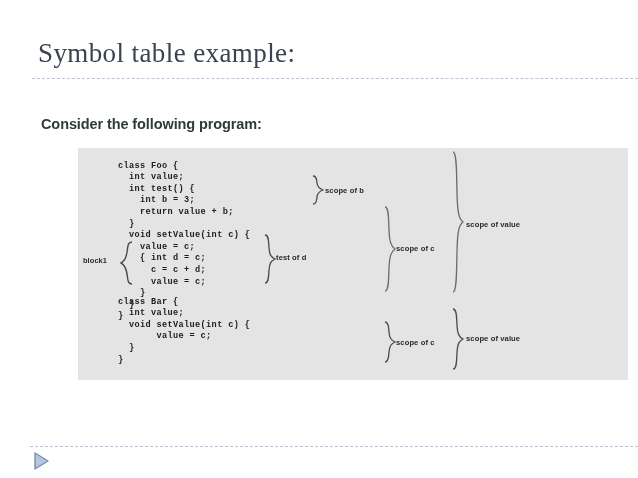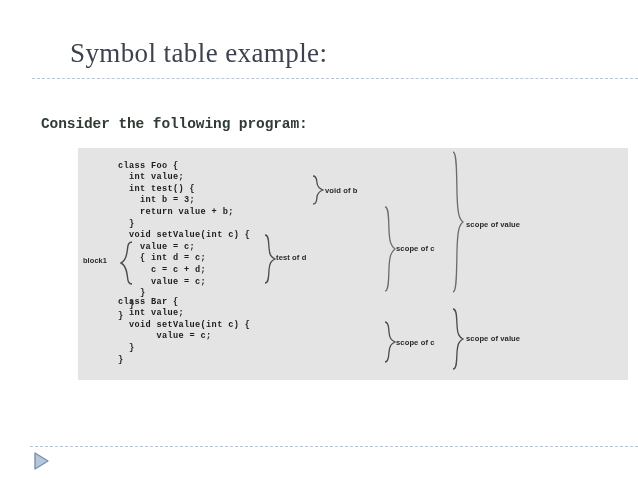--- a/index.html
+++ b/index.html
@@ -26,7 +26,6 @@
     color: #3d4250;
     letter-spacing: 0.4px;
     white-space: nowrap;
-    margin-left: 32px;
   }
 
   .title-rule {

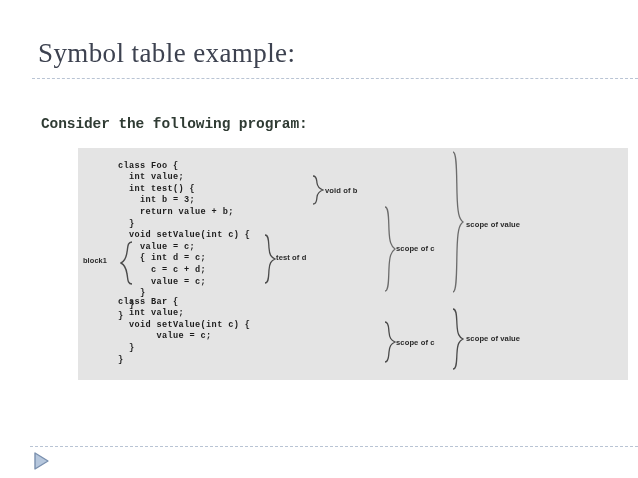--- a/index.html
+++ b/index.html
@@ -42,7 +42,7 @@
     position: absolute;
     left: 41px;
     top: 116px;
-    font-family: Liberation Mono, monospace;
+    font-family: Liberation Sans, sans-serif;
     font-size: 14.5px;
     font-weight: 600;
     color: #2f3b33;

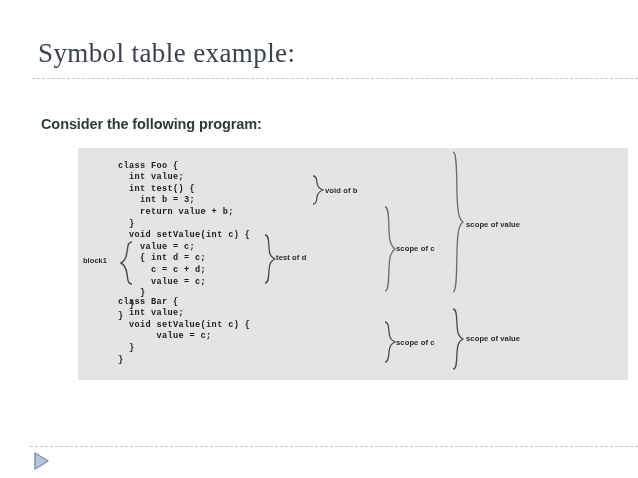--- a/index.html
+++ b/index.html
@@ -167,7 +167,7 @@
       <path d="M1 1 C5 1 4.5 5 5 8 C5.5 12 7 13.5 11 15 C7 16.5 5.5 18 5 22 C4.5 25 5 29 1 29"></path>
     </svg>
   </div>
-  <div class="lbl" style="left:247px; top:38px;">void of b</div>
+  <div class="lbl" style="left:247px; top:38px;">scope of b</div>
 
   <div class="brace" style="left:186px; top:86px;">
     <svg width="12" height="50" viewBox="0 0 12 50" fill="none" stroke="#4a4a4a" stroke-width="1.3">

